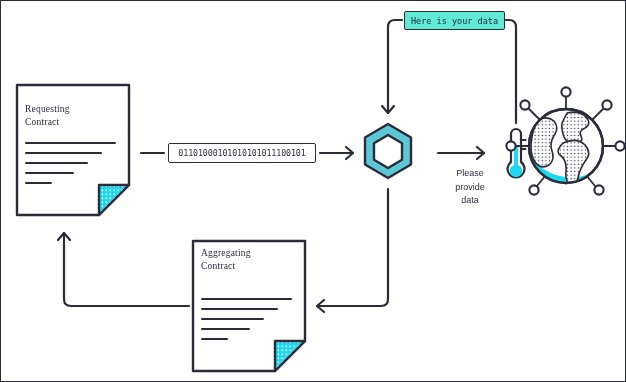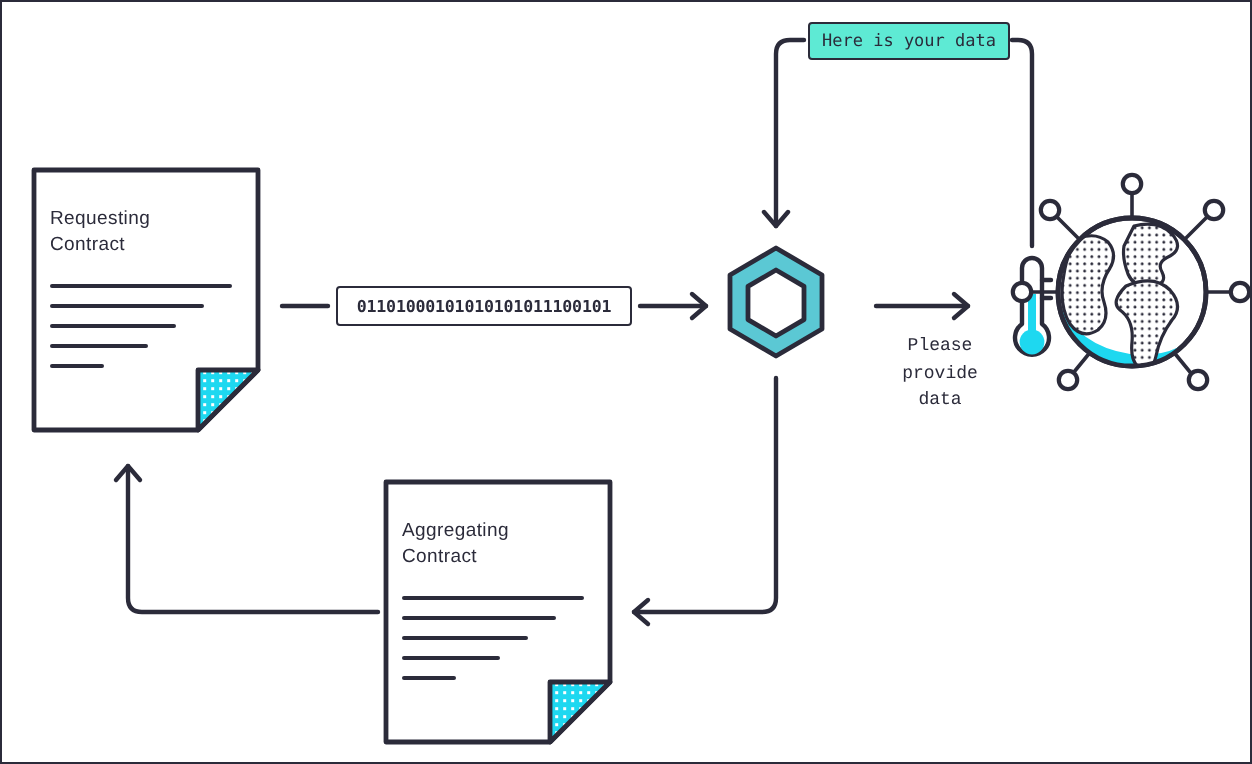--- a/index.html
+++ b/index.html
@@ -25,7 +25,7 @@
 
   .doc-title {
     position: absolute;
-    font-family: Liberation Sans, sans-serif;
+    font-family: Liberation Serif, serif;
     font-size: 9.5px;
     line-height: 13px;
     color: #2b2b3a;

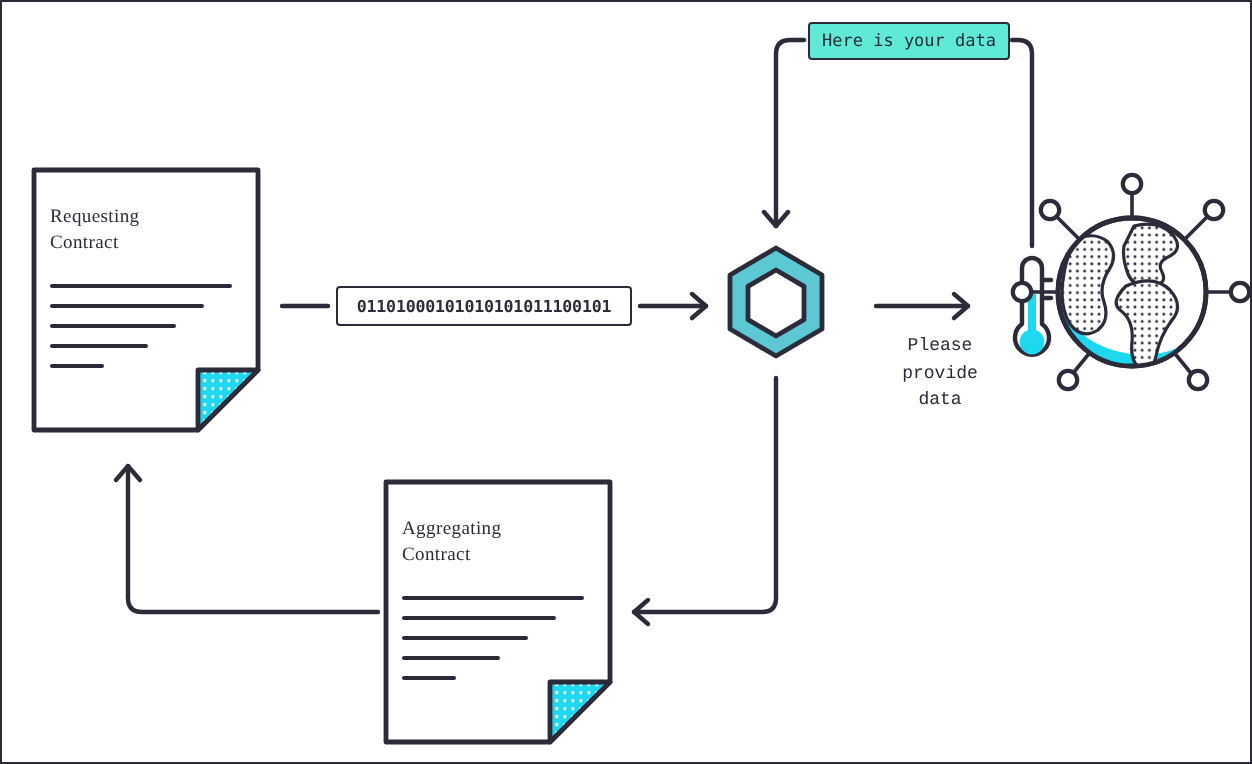--- a/index.html
+++ b/index.html
@@ -55,7 +55,7 @@
     font-size: 8.3px;
     color: #2b2b3a;
     letter-spacing: -0.1px;
-    font-weight: bold;
+    font-weight: normal;
   }
 
   .callout-box {

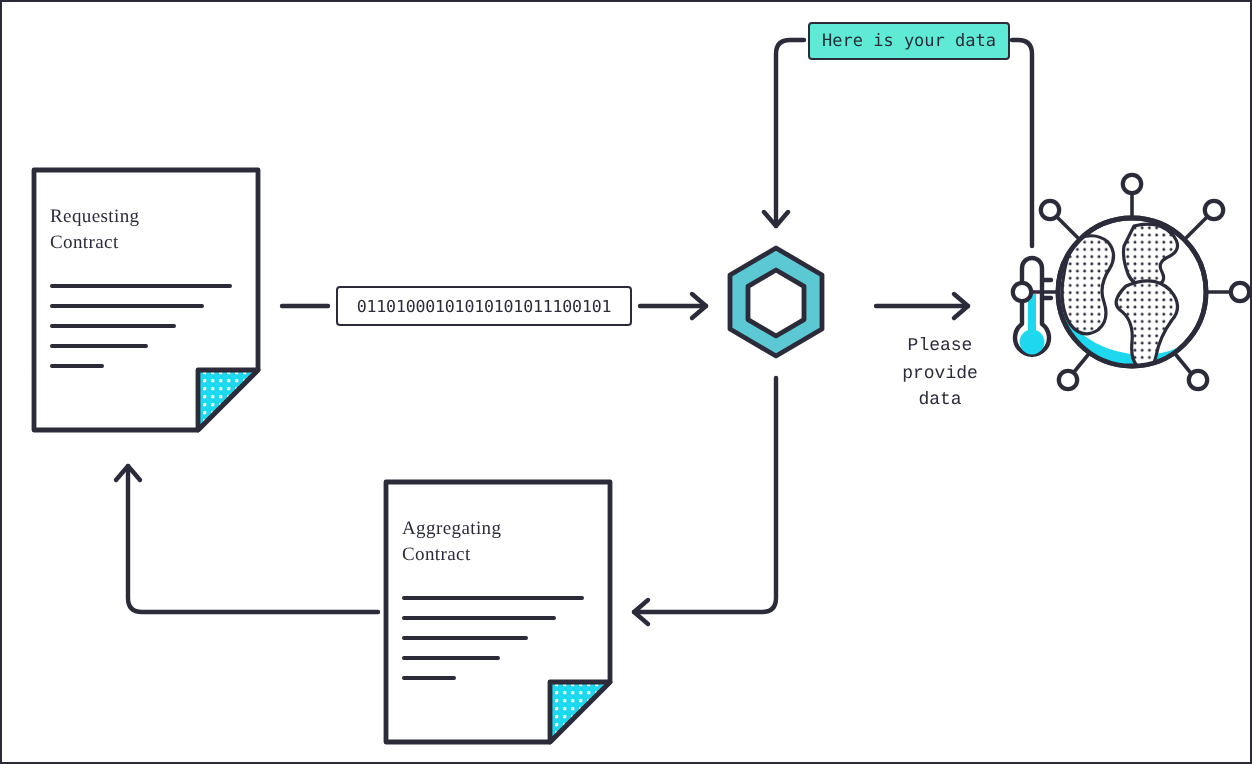--- a/index.html
+++ b/index.html
@@ -85,7 +85,7 @@
     top: 166px;
     width: 74px;
     text-align: center;
-    font-family: Liberation Mono, monospace;
+    font-family: Liberation Sans, sans-serif;
     font-size: 9px;
     line-height: 13.5px;
     color: #2b2b3a;

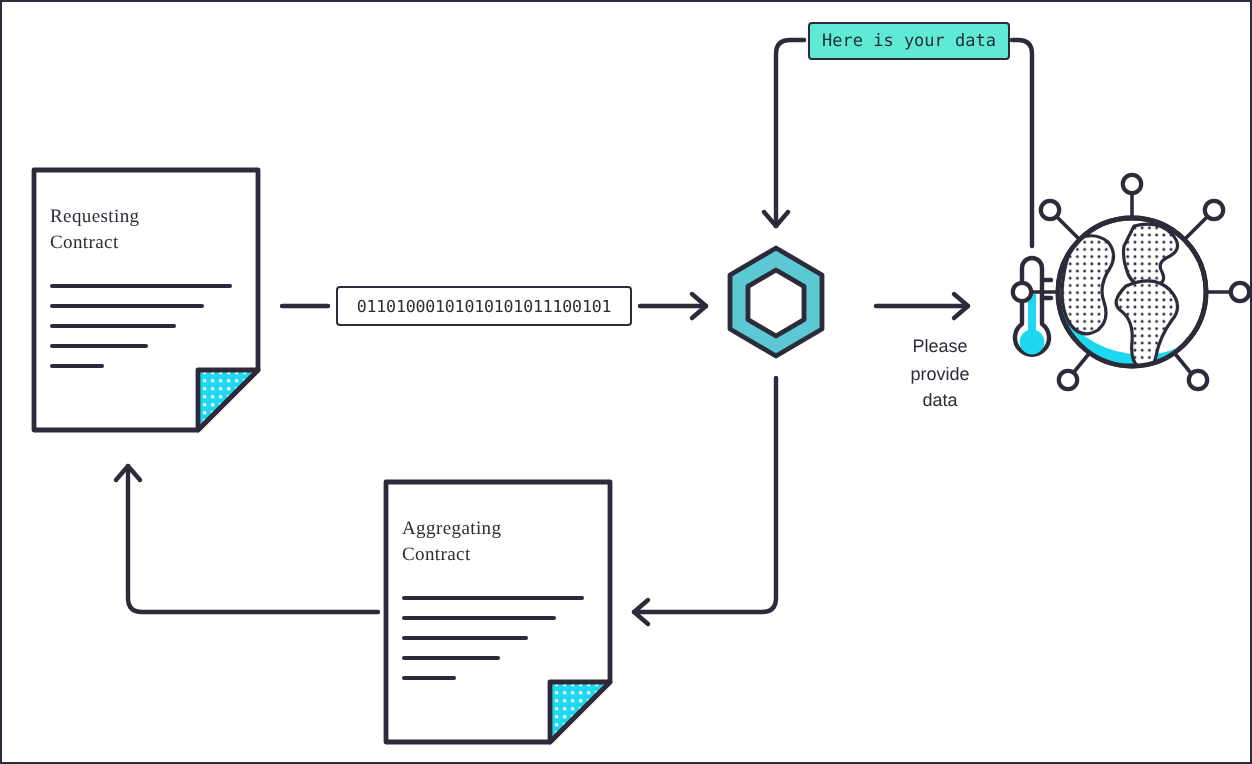--- a/index.html
+++ b/index.html
@@ -34,7 +34,7 @@
     user-select: none;
   }
   #req-title { left: 24px; top: 102px; }
-  #agg-title { left: 200px; top: 258px; }
+  #agg-title { left: 200px; top: 246px; }
 
   .binary-box {
     position: absolute;

